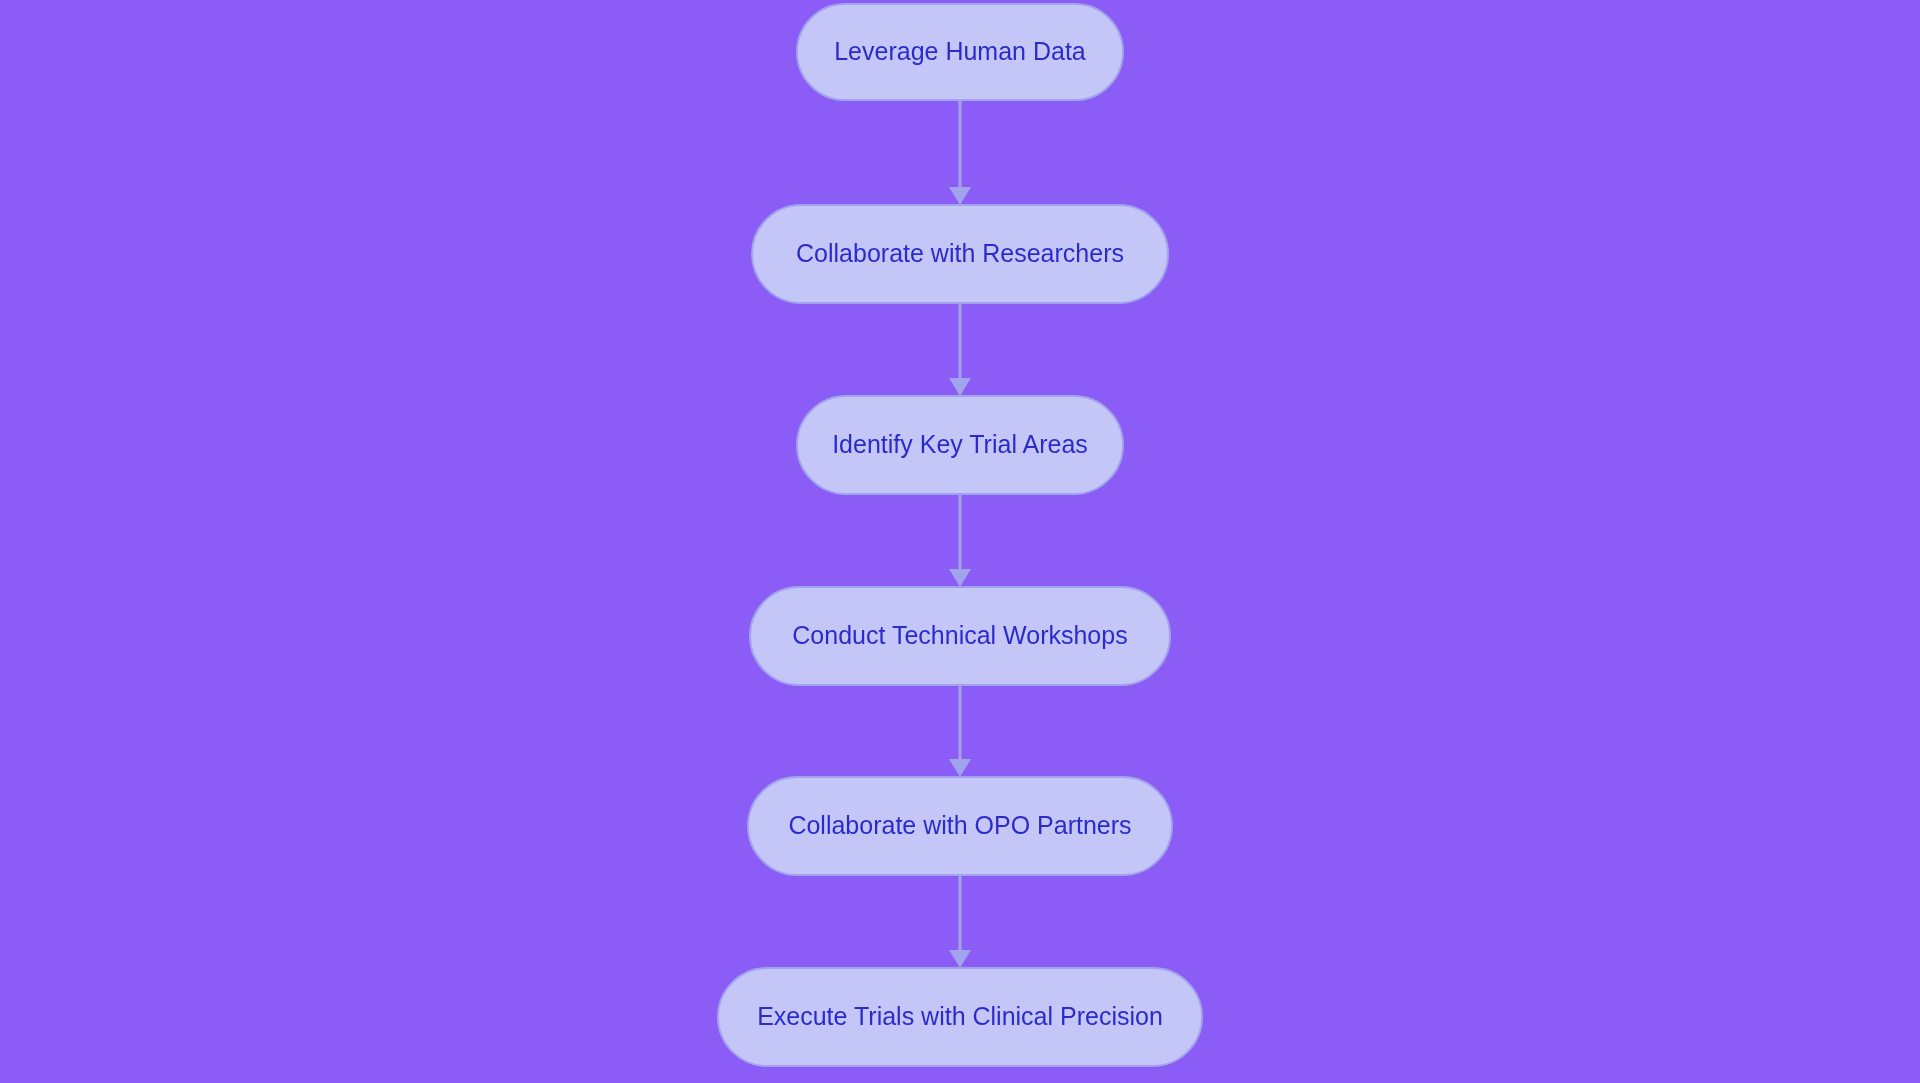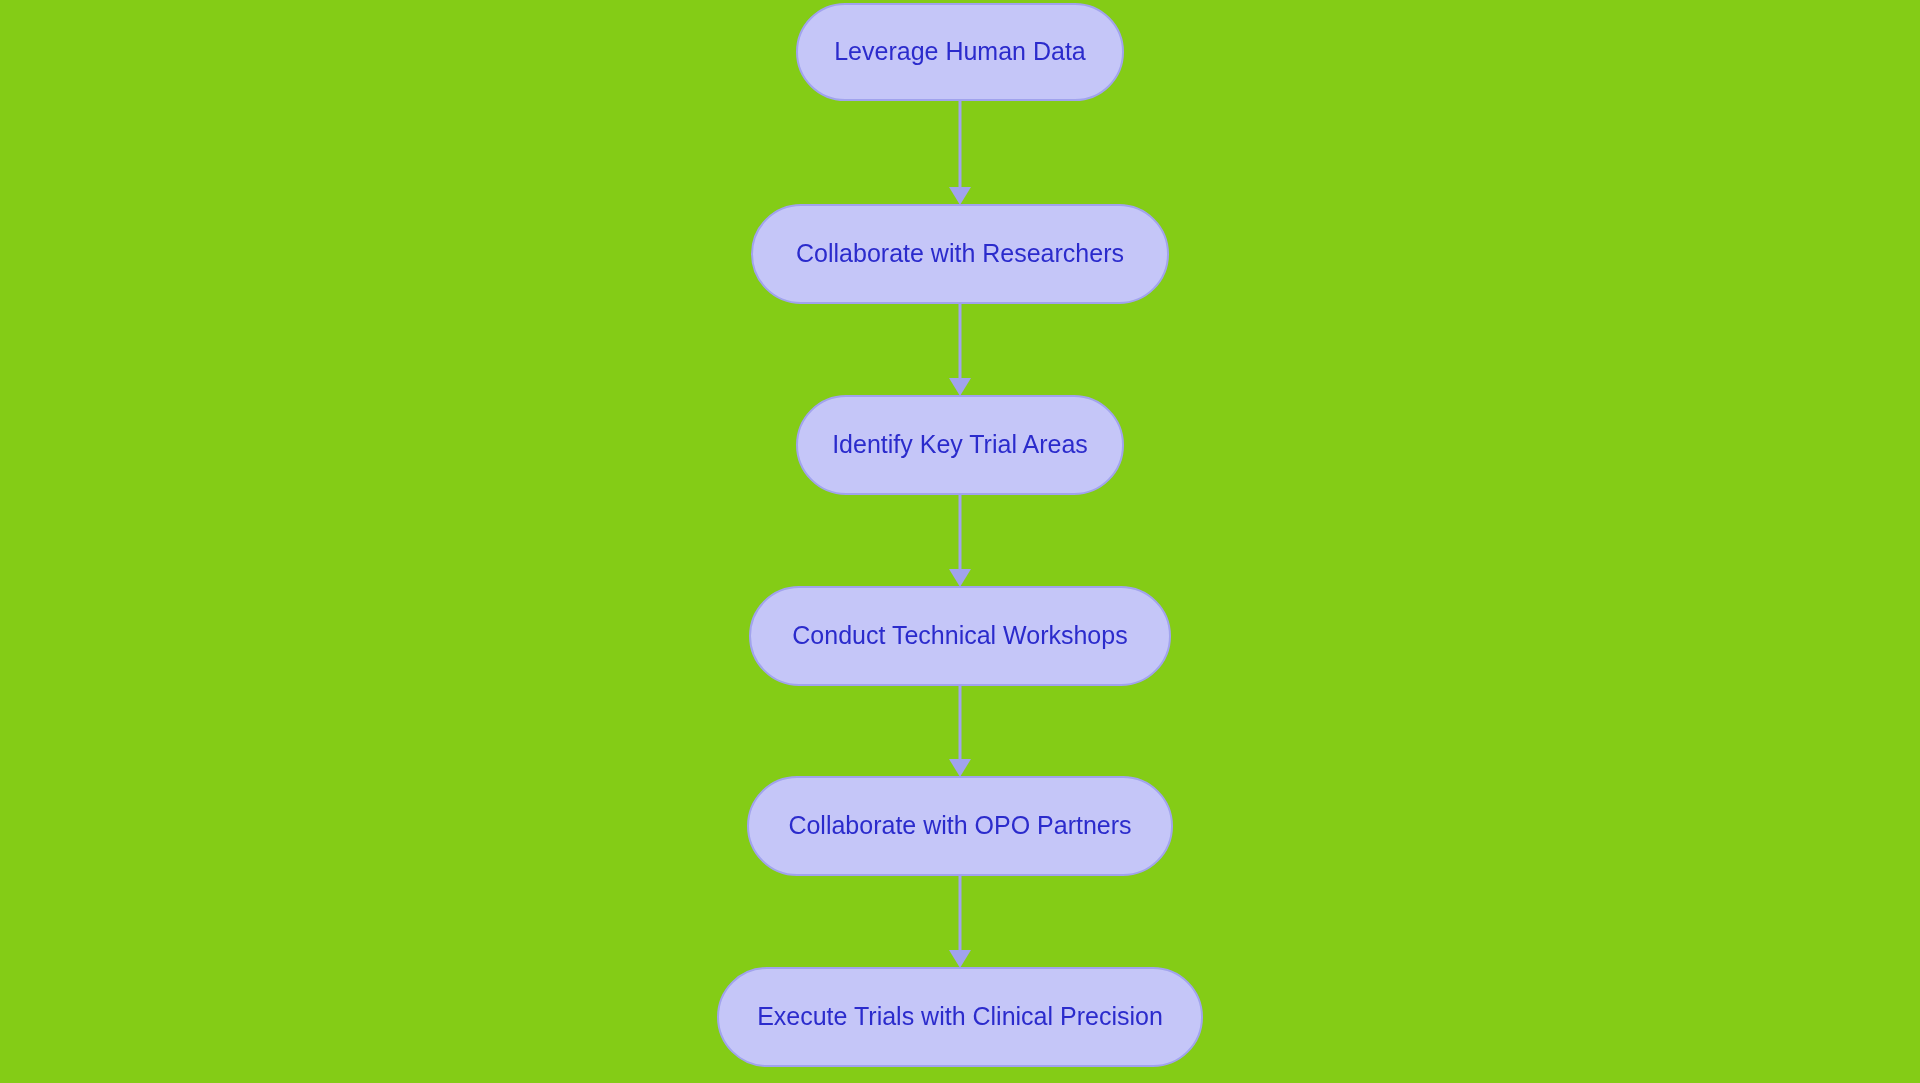--- a/index.html
+++ b/index.html
@@ -18,7 +18,7 @@
     position: relative;
     width: 1920px;
     height: 1083px;
-    background: #84cc16;
+    background: #8b5cf6;
   }
   #flow-svg {
     position: absolute;

